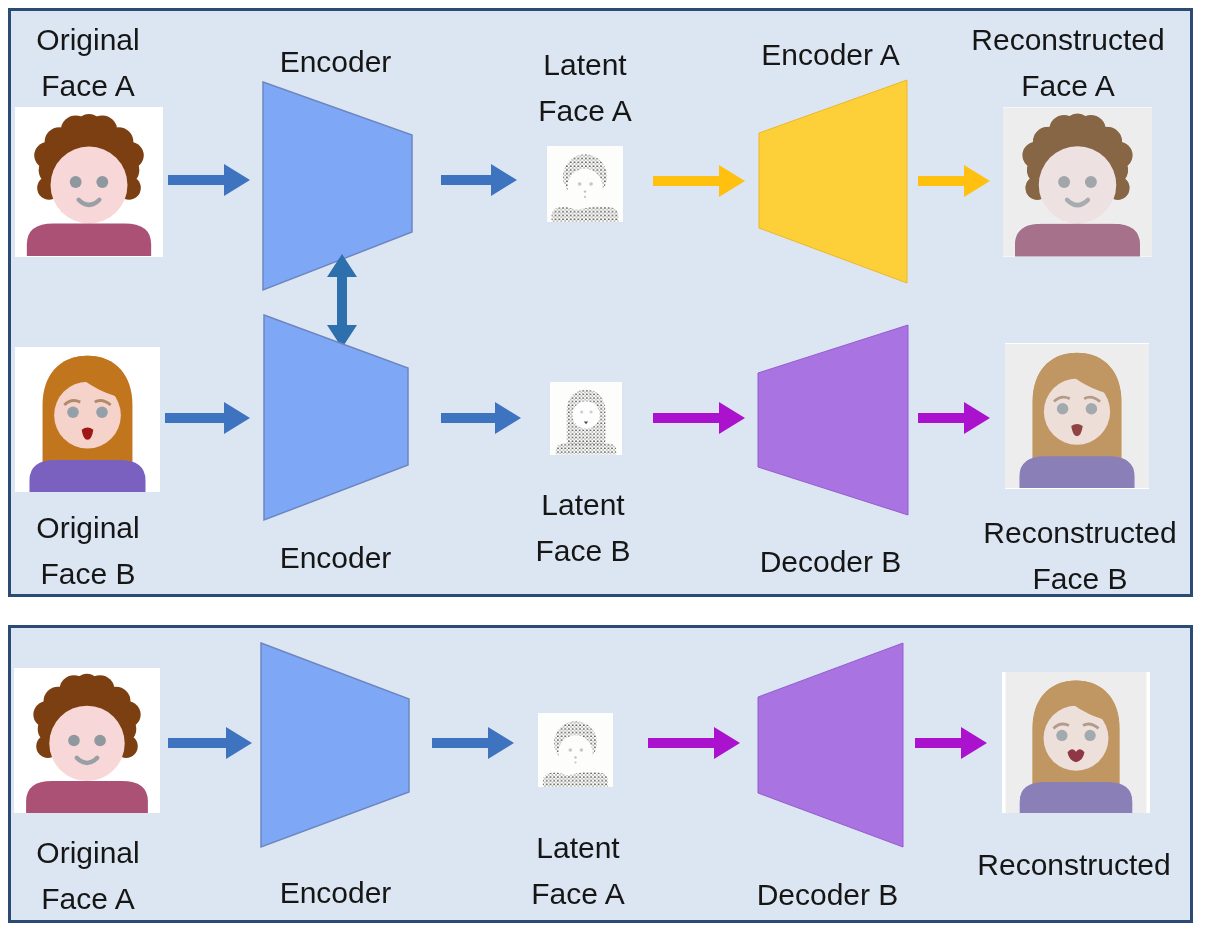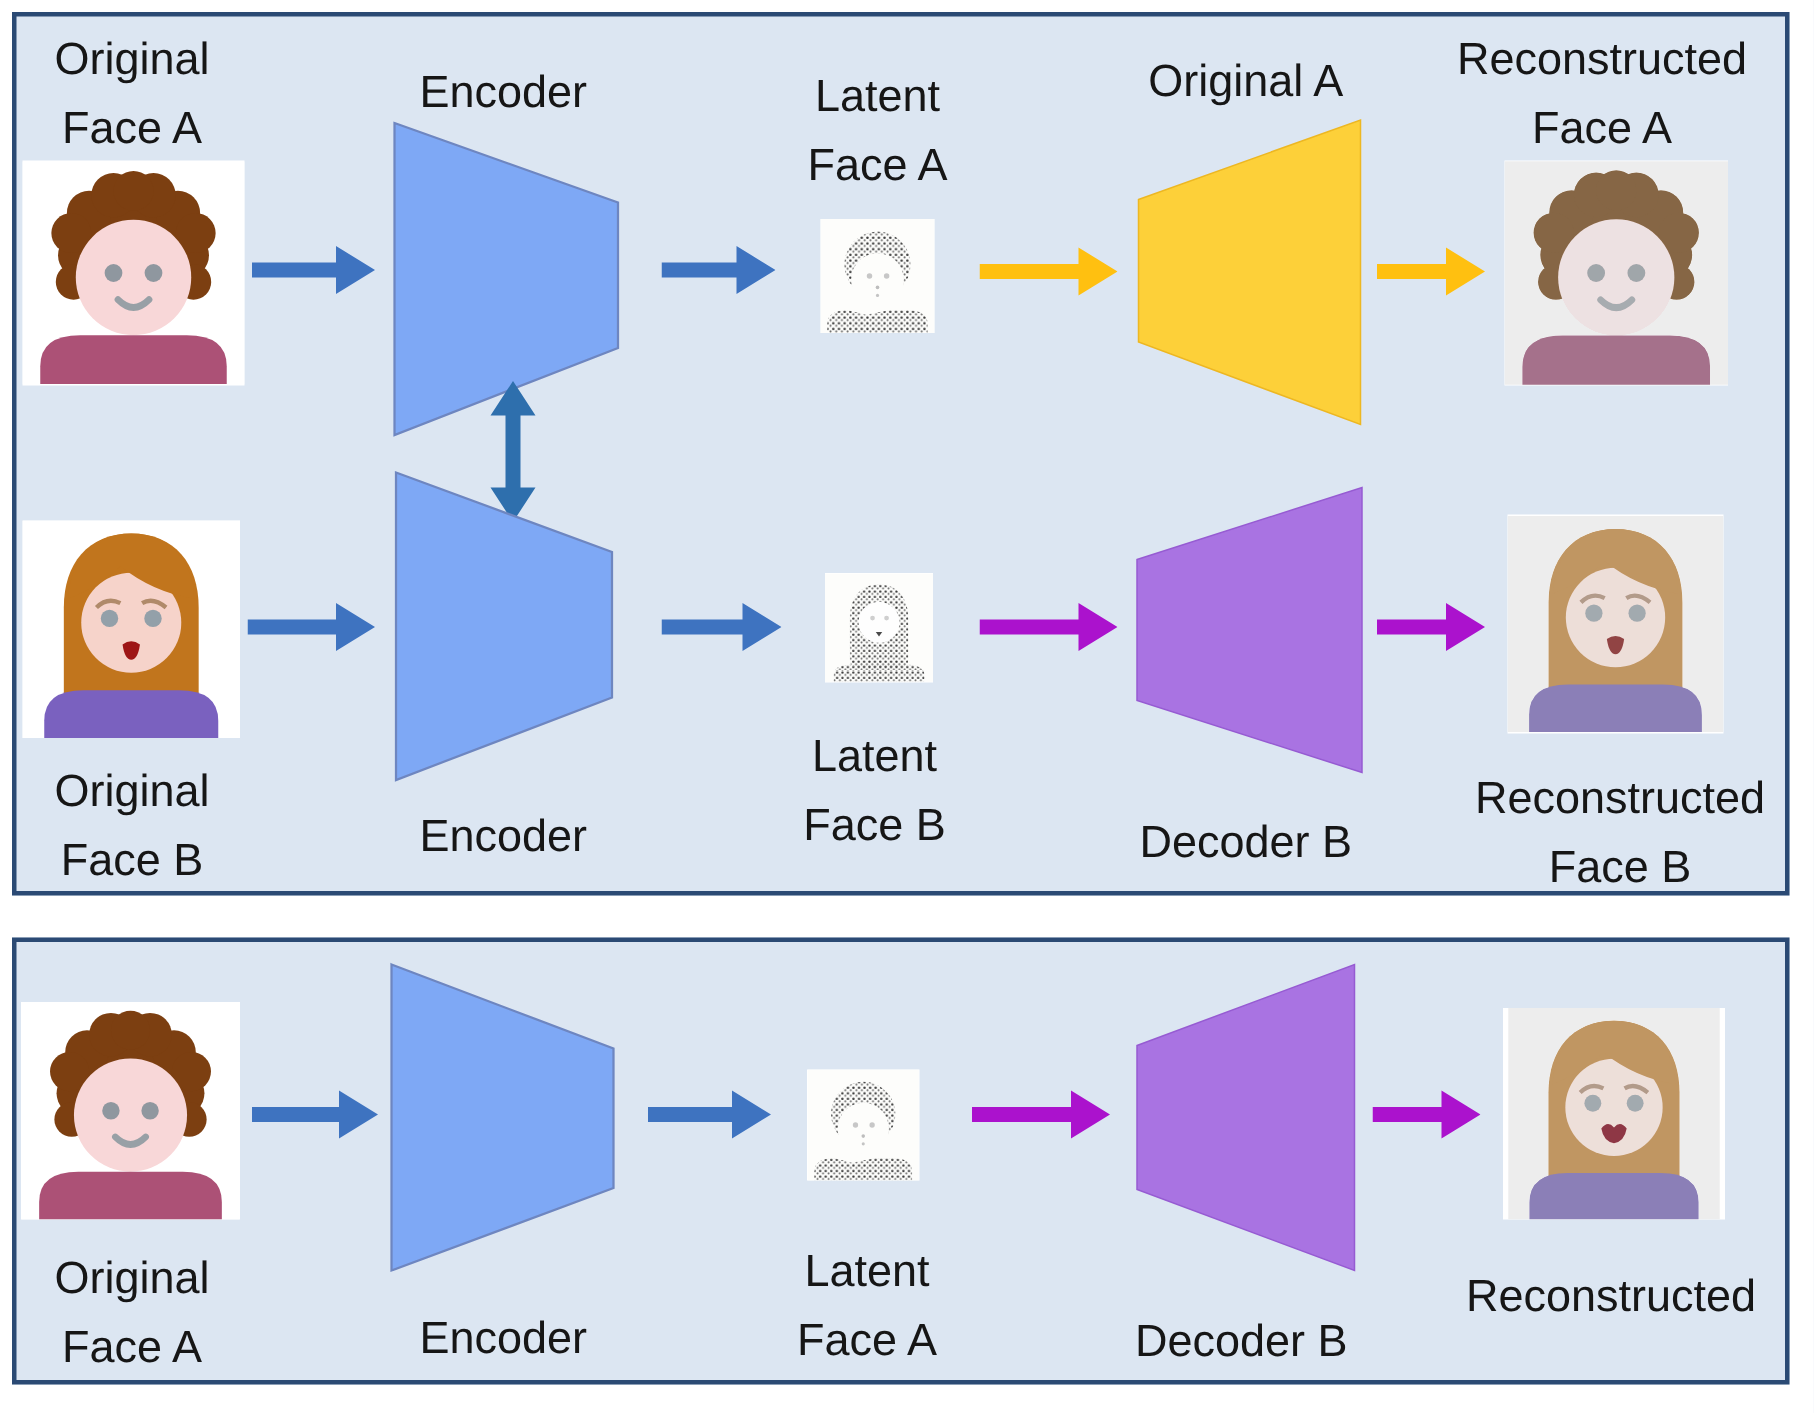--- a/index.html
+++ b/index.html
@@ -113,7 +113,7 @@
   </div>
 
   <div class="lbl" style="left:748px;top:32px;width:165px;">
-    <span>Original A</span>
+    <span>Encoder A</span>
   </div>
 
   <div class="shape" style="left:757px;top:78px;">

